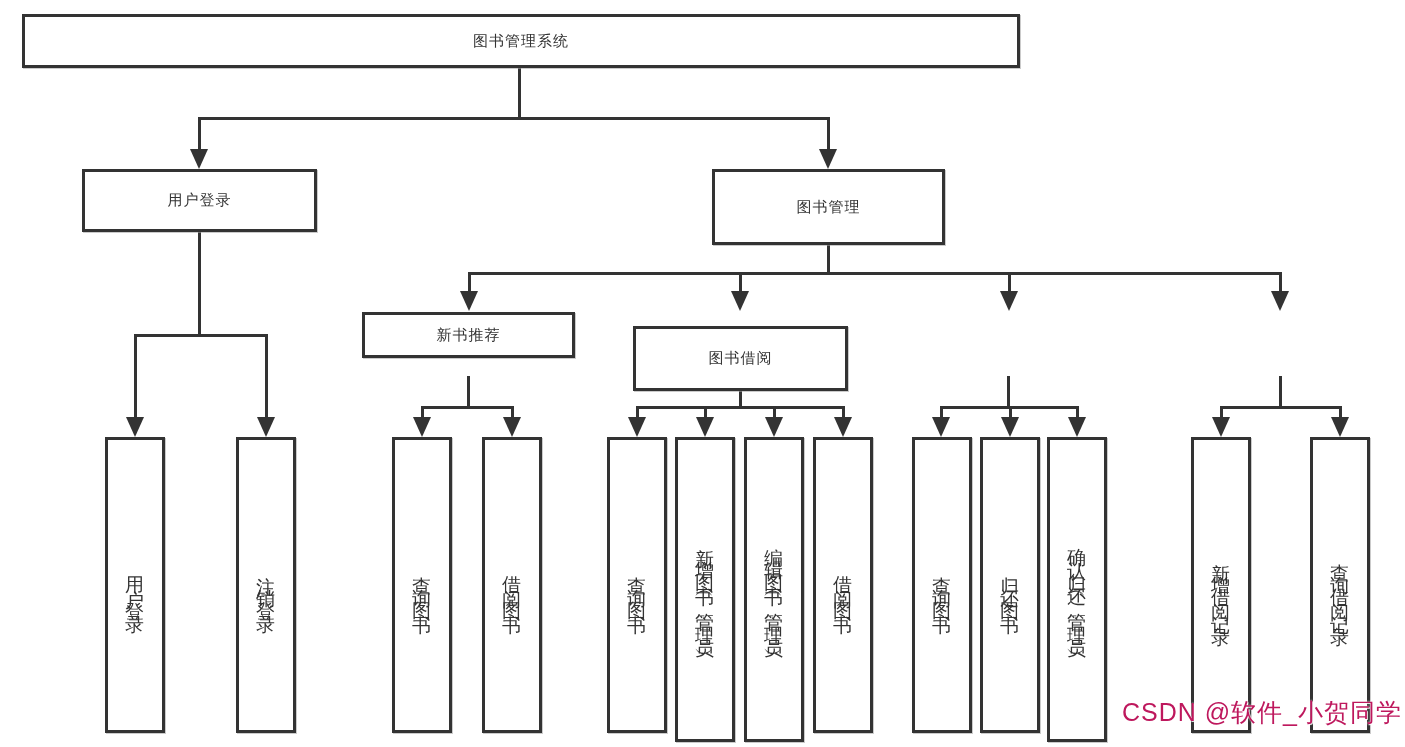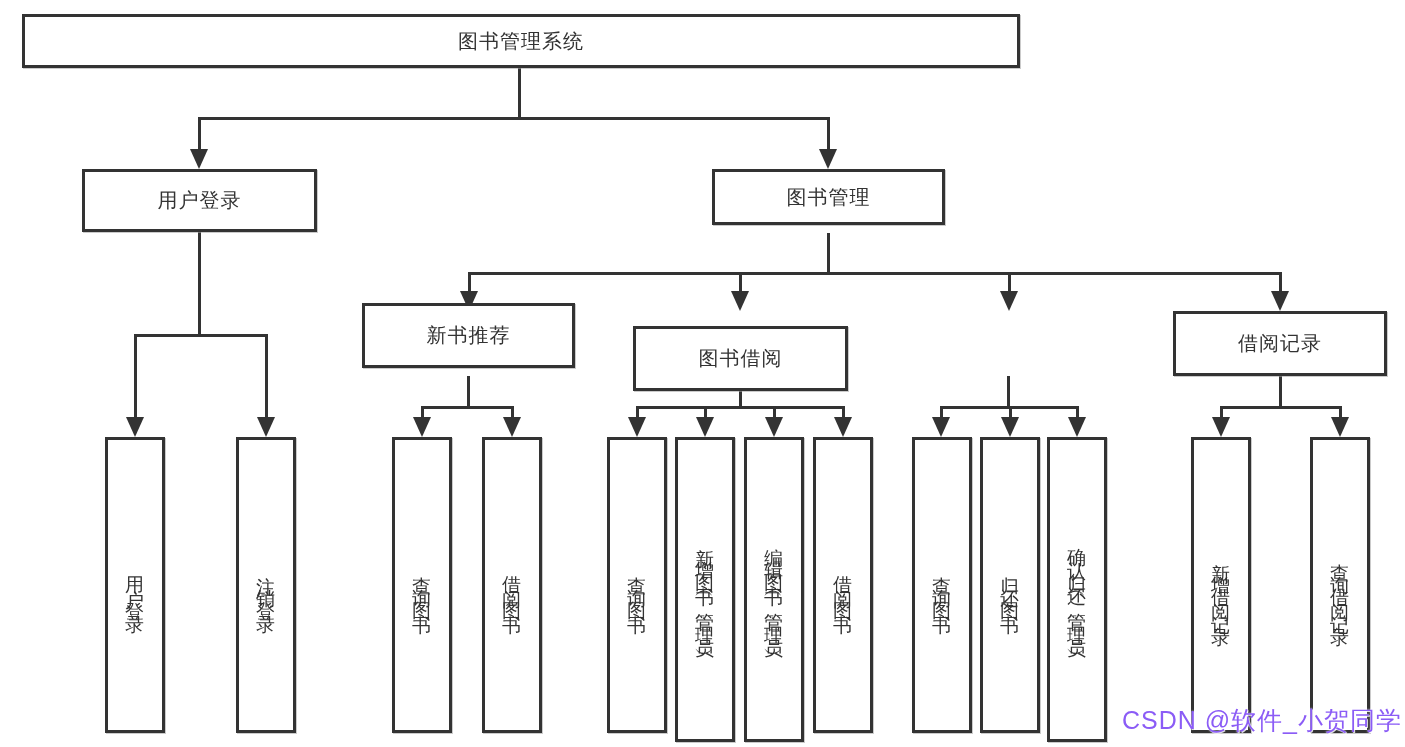--- a/index.html
+++ b/index.html
@@ -14,7 +14,7 @@
     box-shadow:1px 1px 0 rgba(160,160,160,.55);
     z-index:2;
   }
-  .node-h{font-size:20px;letter-spacing:1px;}
+  .node-h{font-size:15px;letter-spacing:1px;}
   .node-v{
     font-size:19px;writing-mode:vertical-rl;letter-spacing:13px;
     line-height:1;padding-top:4px;

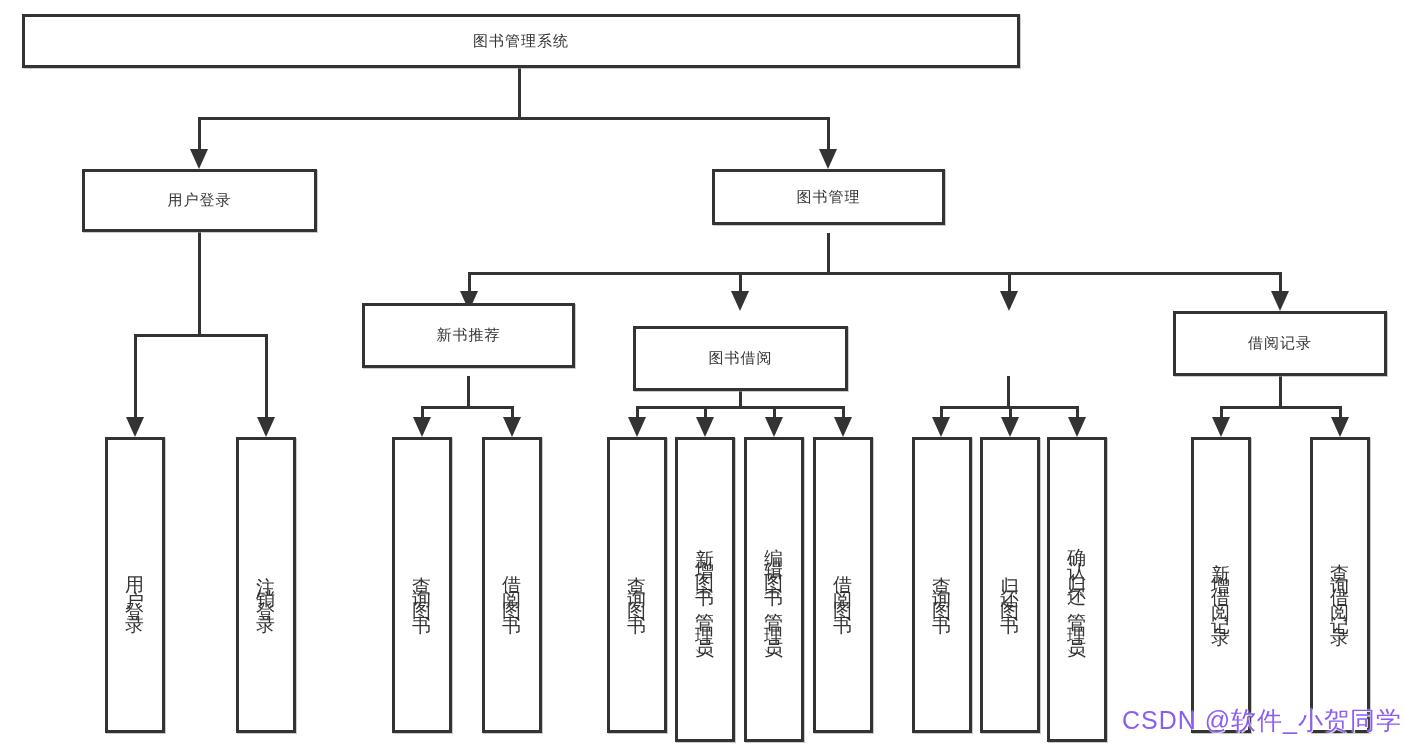--- a/index.html
+++ b/index.html
@@ -47,7 +47,7 @@
   <div class="arrow" style="left:819px;top:149px"></div>
 
   <div class="node node-h" style="left:82px;top:169px;width:235px;height:63px">用户登录</div>
-  <div class="node node-h" style="left:712px;top:169px;width:233px;height:56px">图书管理</div>
+  <div class="node node-h" style="left:712px;top:169px;width:233px;height:76px">图书管理</div>
 
   <div class="vl" style="left:198px;top:232px;height:104px"></div>
   <div class="hl" style="left:134px;top:334px;width:134px"></div>

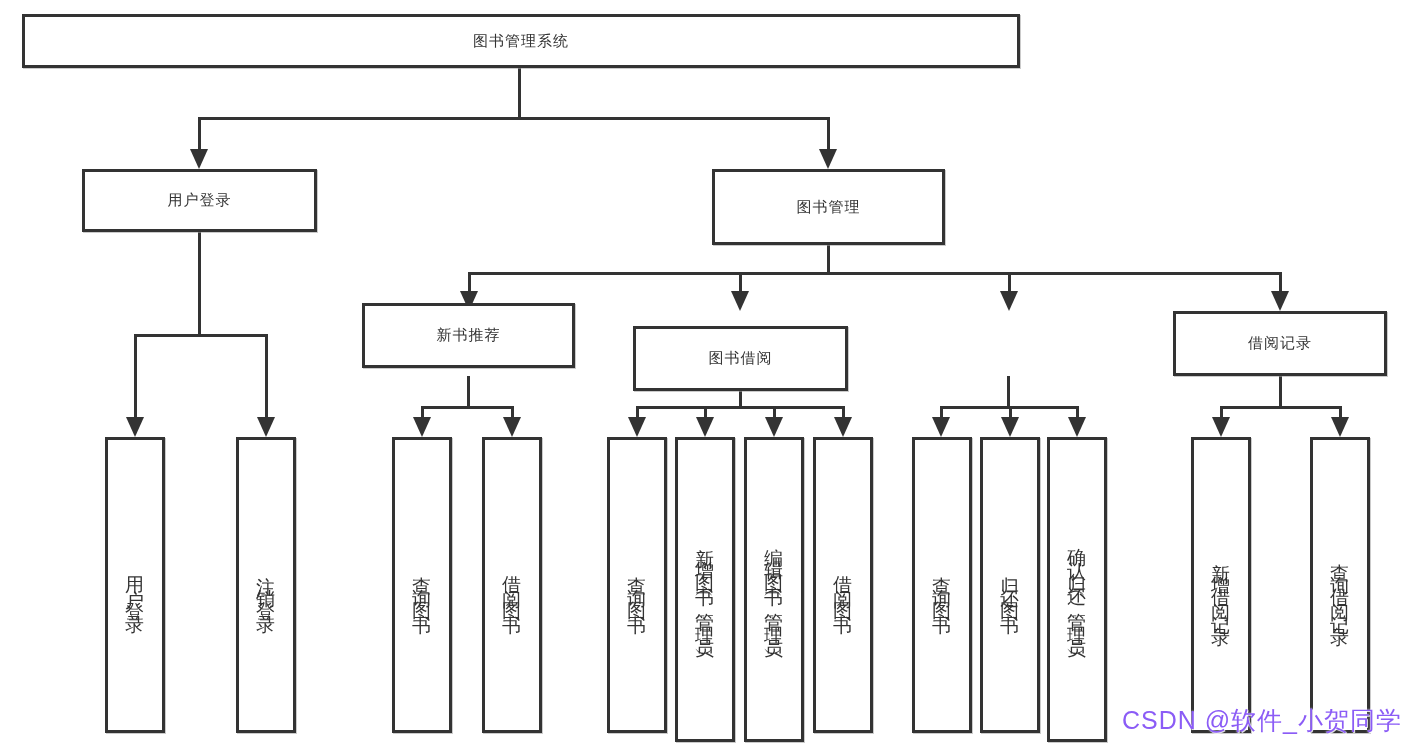--- a/index.html
+++ b/index.html
@@ -67,7 +67,7 @@
   <div class="vl" style="left:1279px;top:272px;height:22px"></div>
   <div class="arrow" style="left:1271px;top:291px"></div>
 
-  <div class="node node-h" style="left:362px;top:303px;width:213px;height:65px">新书推荐</div>
+  <div class="node node-h" style="left:362px;top:312px;width:213px;height:46px">新书推荐</div>
   <div class="node node-h" style="left:633px;top:326px;width:215px;height:65px">图书借阅</div>
   <div class="node node-h" style="left:1173px;top:311px;width:214px;height:65px">借阅记录</div>
 

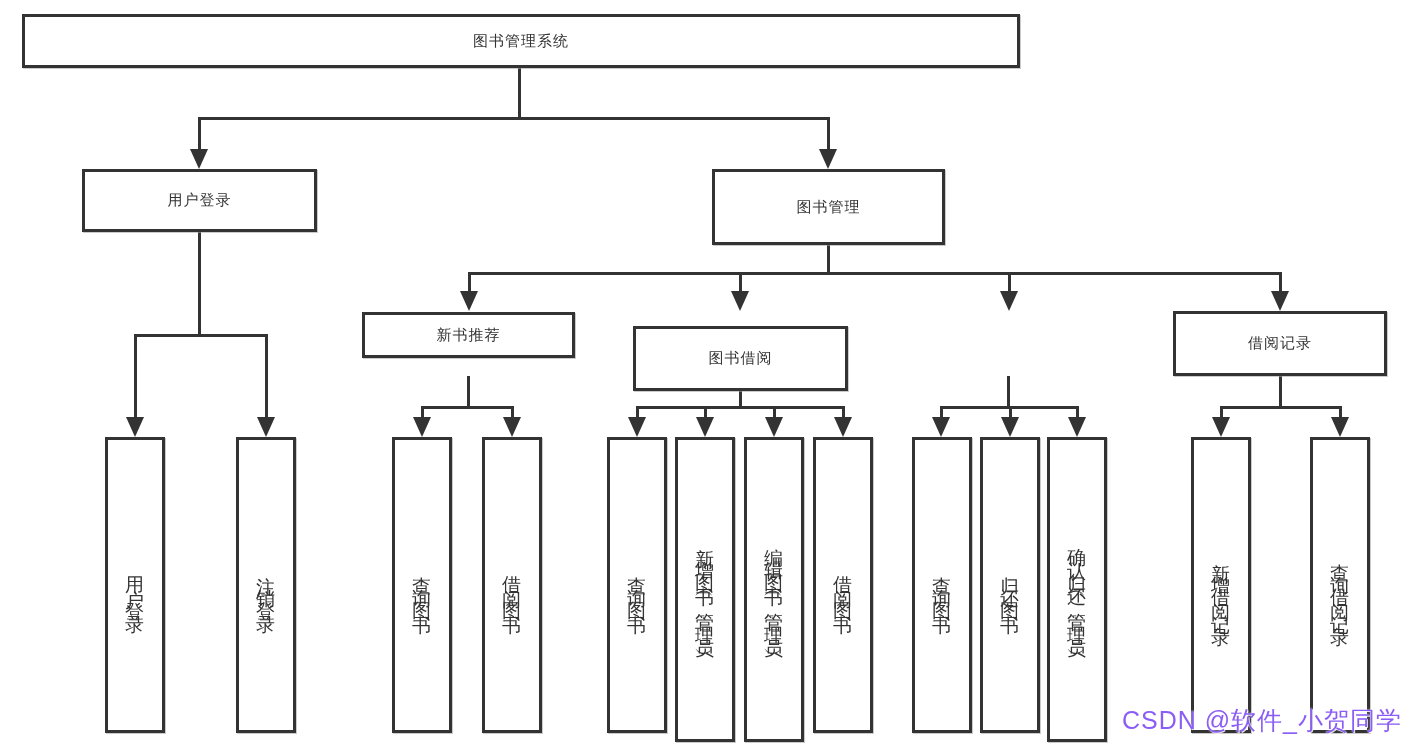--- a/index.html
+++ b/index.html
@@ -69,7 +69,6 @@
 
   <div class="node node-h" style="left:362px;top:312px;width:213px;height:46px">新书推荐</div>
   <div class="node node-h" style="left:633px;top:326px;width:215px;height:65px">图书借阅</div>
-  <div class="node node-h" style="left:1173px;top:311px;width:214px;height:65px">借阅记录</div>
 
   <div class="vl" style="left:467px;top:376px;height:32px"></div>
   <div class="hl" style="left:421px;top:406px;width:93px"></div>

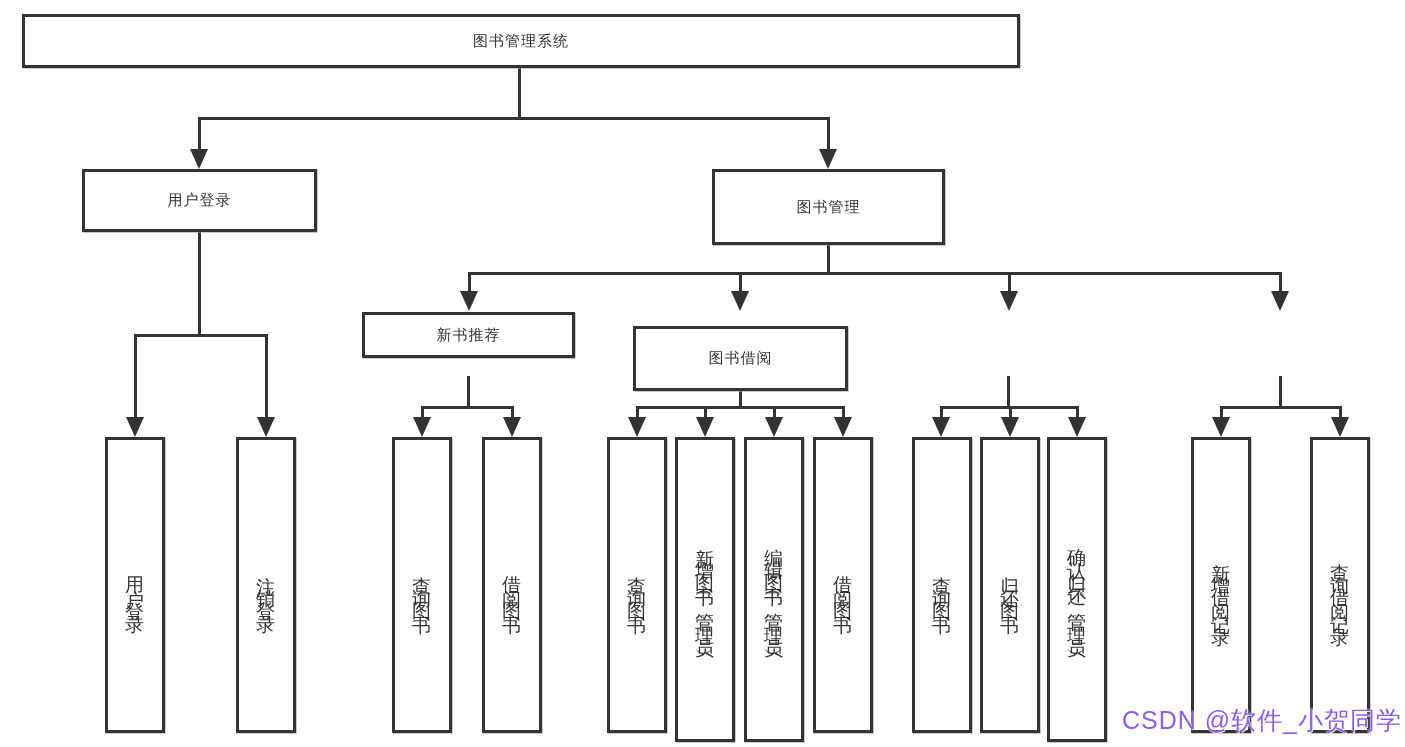--- a/index.html
+++ b/index.html
@@ -27,8 +27,8 @@
     border-top:20px solid #333333;
   }
   .watermark{
-    position:absolute;right:3px;bottom:10px;z-index:5;
-    font-size:25px;color:#8b5cf6;letter-spacing:1px;
+    position:absolute;right:3px;bottom:18px;z-index:5;
+    font-size:25px;color:#be185d;letter-spacing:1px;
     text-shadow:0 0 2px #ffffff,1px 1px 0 rgba(255,255,255,.8);
   }
 </style>

